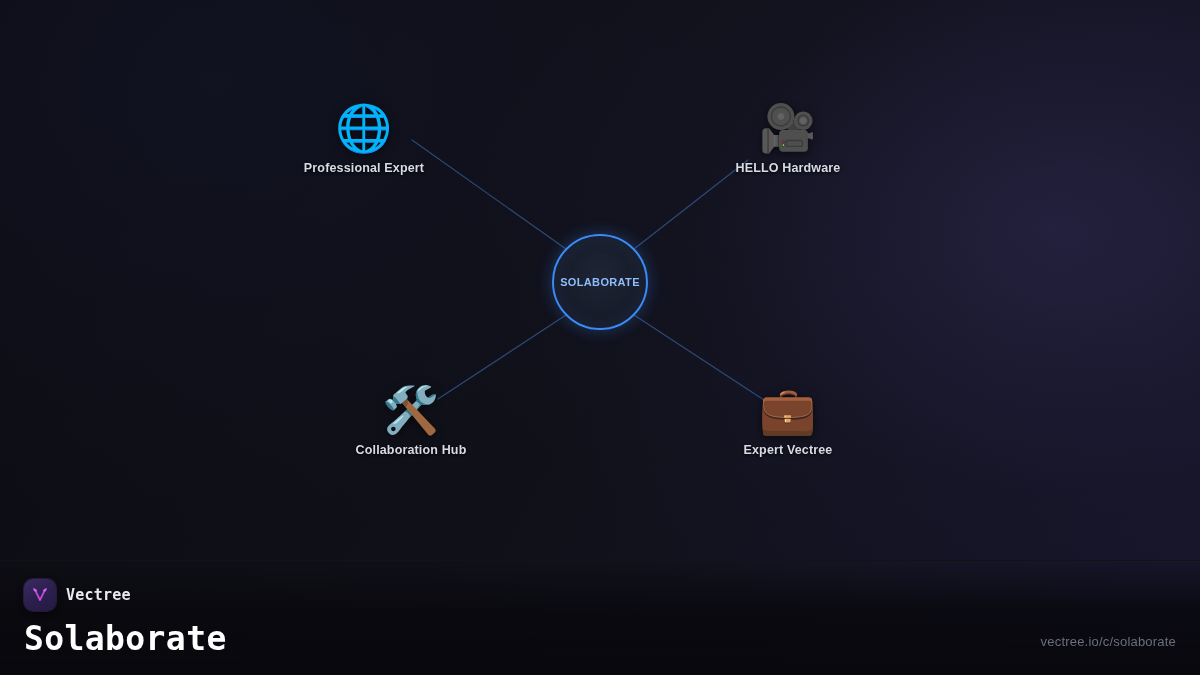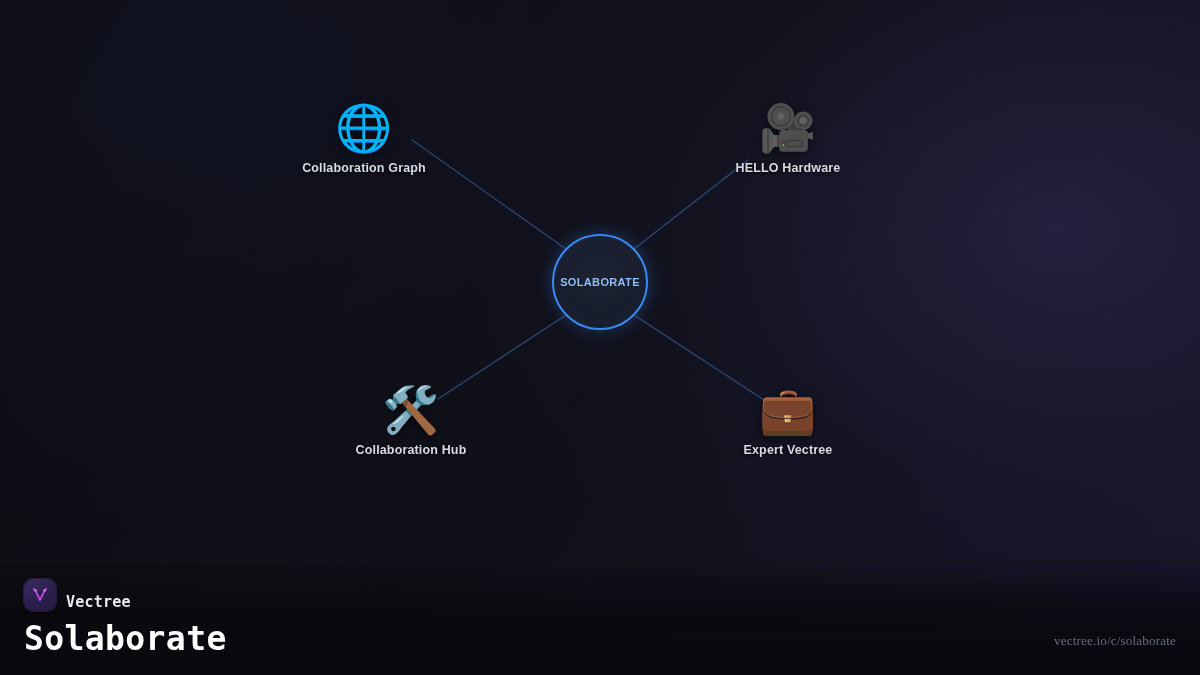--- a/index.html
+++ b/index.html
@@ -130,7 +130,7 @@
 
     <div class="node" style="left:364px; top:138px;">
       <div class="leaf-icon">🌐</div>
-      <div class="leaf-label">Collaboration Graph</div>
+      <div class="leaf-label">Professional Expert</div>
     </div>
 
     <div class="node" style="left:788px; top:138px;">

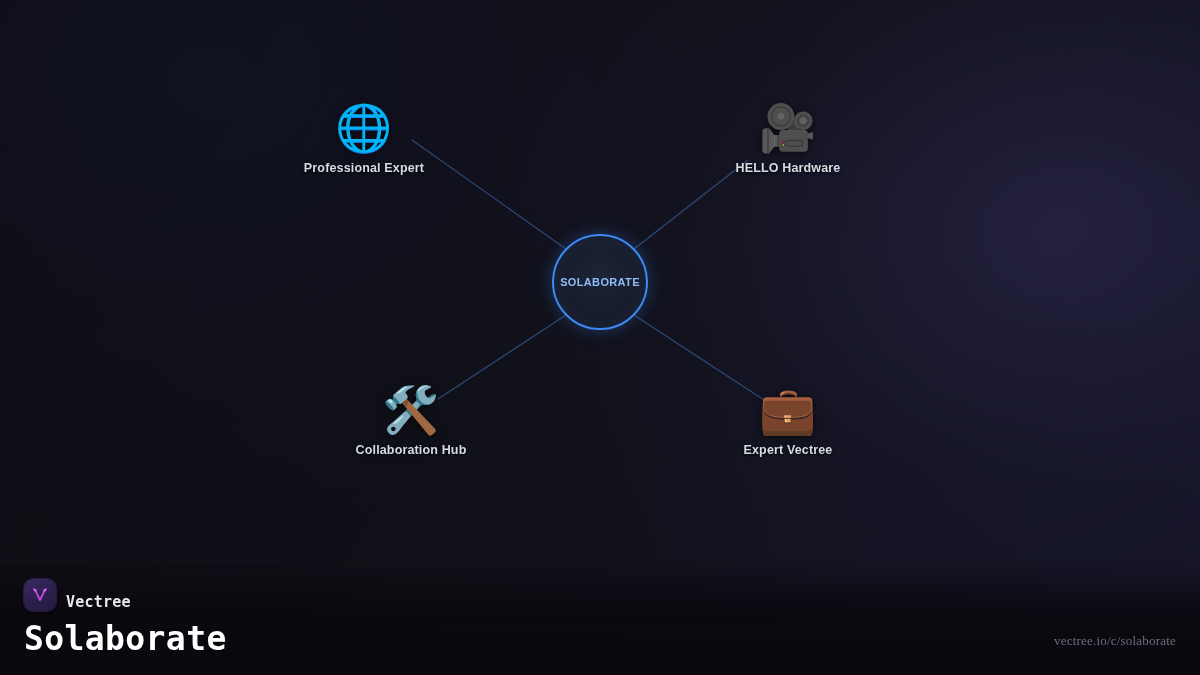--- a/index.html
+++ b/index.html
@@ -77,7 +77,7 @@
     border-top:1px solid rgba(255,255,255,0.045);
     background:linear-gradient(180deg, rgba(10,10,16,0.0) 0%, rgba(8,8,13,0.85) 45%, #08080d 100%);
   }
-  .brand-row { display:flex; align-items:flex-end; gap:10px; }
+  .brand-row { display:flex; align-items:center; gap:10px; }
   .brand-logo {
     width:32px; height:32px; border-radius:9px;
     background:linear-gradient(150deg, #3a2a62 0%, #2b1f4d 55%, #241a42 100%);

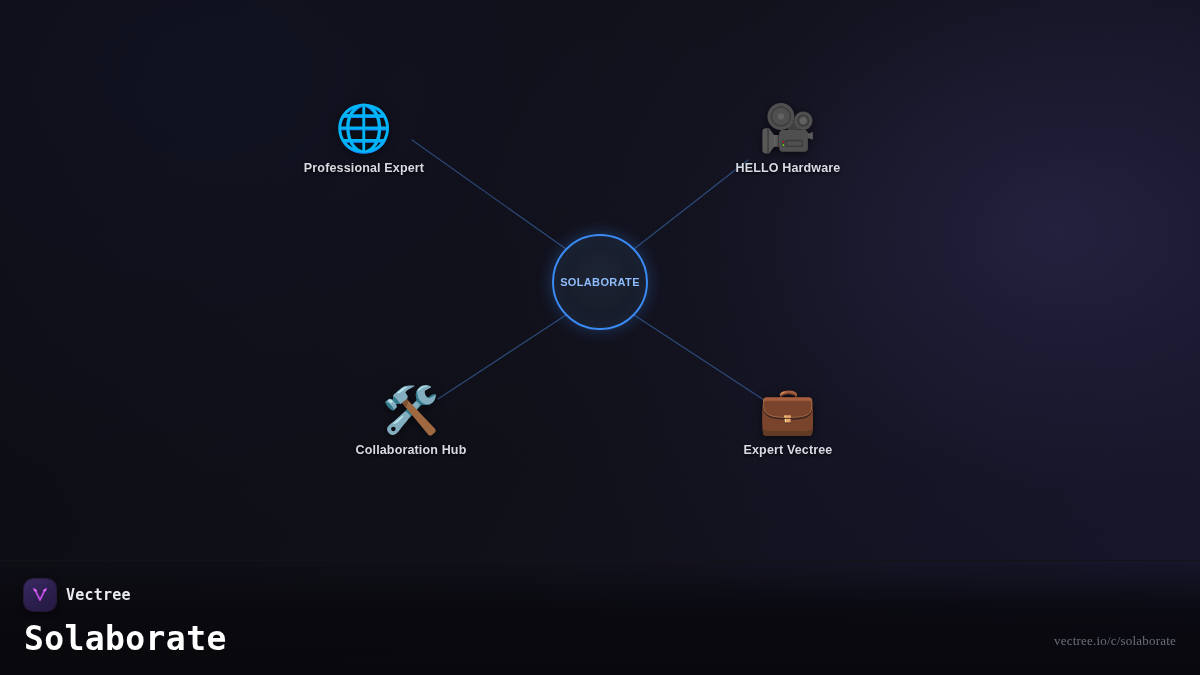--- a/index.html
+++ b/index.html
@@ -100,7 +100,7 @@
   .footer-url {
     position:absolute;
     right:24px; bottom:26px;
-    font-family:Liberation Serif, serif;
+    font-family:Liberation Sans, sans-serif;
     font-size:13px;
     color:#6b6f7c;
     letter-spacing:0.2px;

